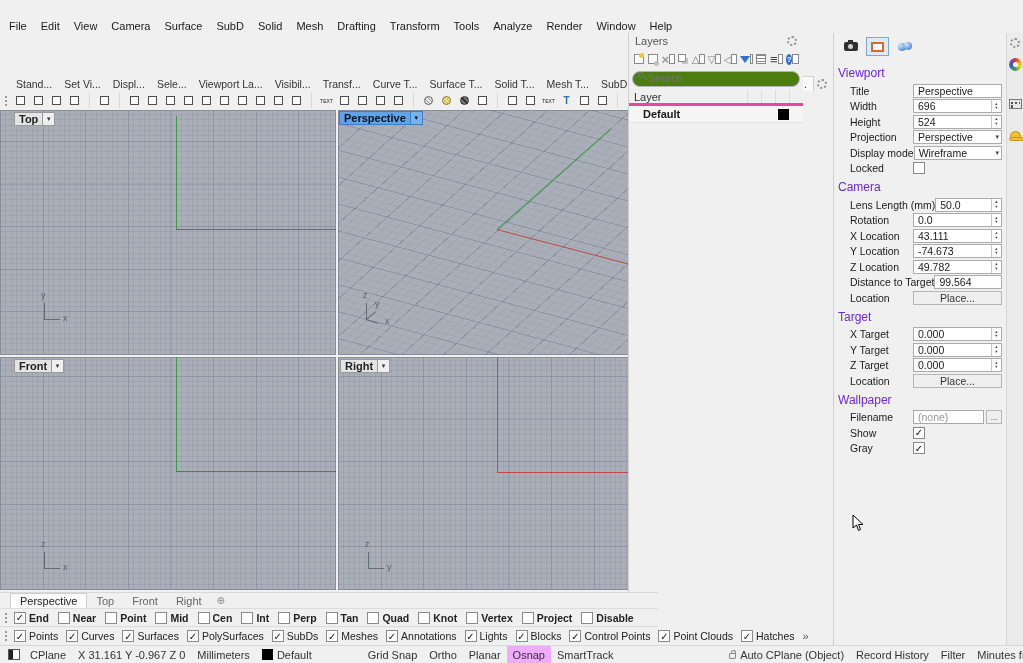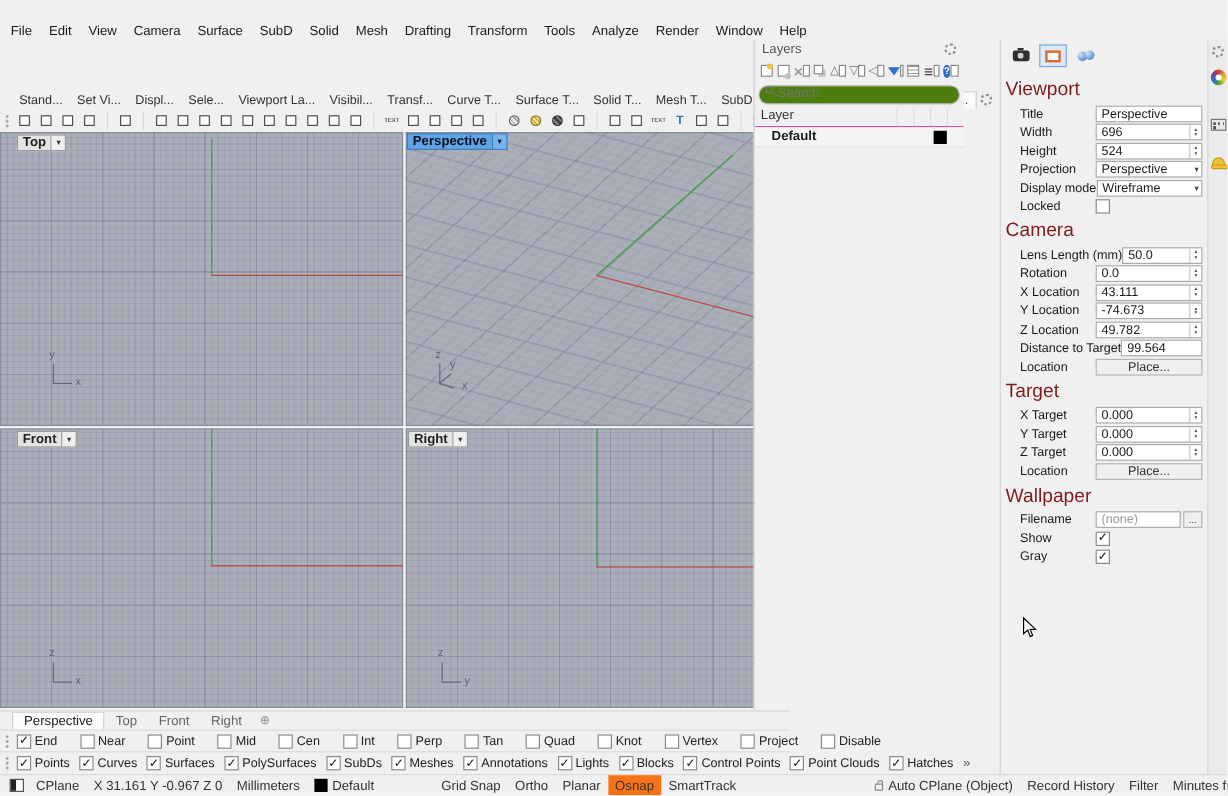--- a/index.html
+++ b/index.html
@@ -141,7 +141,7 @@
   .mat-glyph::before { left:0; top:1px; }
   .mat-glyph::after { left:6px; top:0; }
   .prop-list { padding:0 4px 0 8px; }
-  .prop-heading { font-size:16px; color:#7f1d1d; margin:4px 0 3px -4px; }
+  .prop-heading { font-size:12px; color:#6d28d9; margin:4px 0 3px -4px; }
   .prop-row { display:flex; align-items:center; height:15.5px; }
   .prop-label { color:#1a1a1a; padding-left:8px; font-size:10.5px; white-space:nowrap; }
   .prop-ctl { margin-left:auto; width:89px; display:flex; align-items:center; }

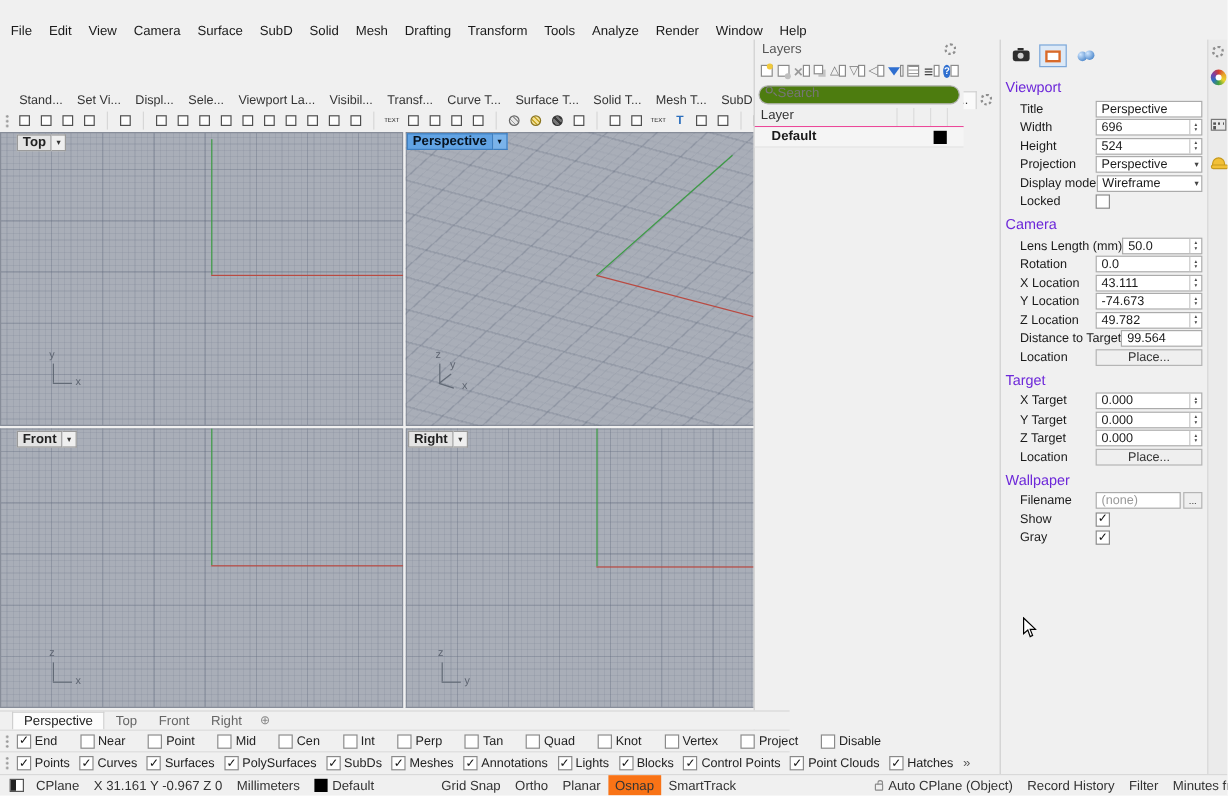--- a/index.html
+++ b/index.html
@@ -121,7 +121,7 @@
   .mag { width:6px; height:6px; border:1px solid #777; border-radius:50%; position:relative; flex:none; }
   .mag::after { content:""; position:absolute; left:5px; top:5px; width:4px; height:1px; background:#777; transform:rotate(45deg); }
   .layers-search input { border:none; outline:none; width:100%; font-size:11px; background:transparent; font-family:inherit; }
-  .layers-header { height:16px; display:flex; align-items:flex-start; border-bottom:1px solid #ec4899; margin-top:3px; color:#333; }
+  .layers-header { height:16px; display:flex; align-items:center; border-bottom:3px solid #ec4899; margin-top:3px; color:#333; }
   .layers-header .lh-name { padding-left:5px; flex:1; }
   .lh-cell { width:14px; height:100%; border-left:1px solid #dcdcdc; }
   .layer-row { height:17px; display:flex; align-items:center; border-bottom:1px solid #e3e3e3; background:#f5f5f5; }

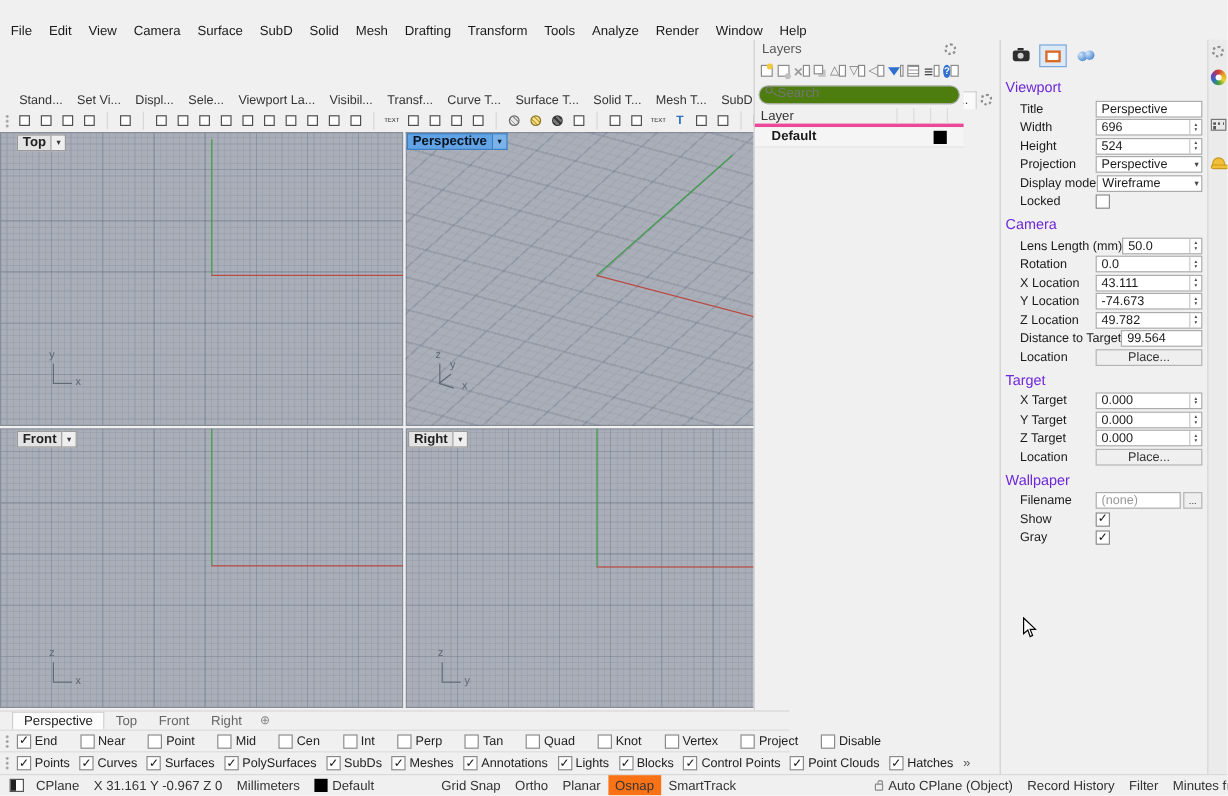--- a/index.html
+++ b/index.html
@@ -812,7 +812,7 @@
 
   <div class="osnap-row" data-name="osnap-bar">
     <div class="row-dots" data-name="osnap-drag-handle-icon"></div>
-    <span style="display:flex;align-items:center;gap:19px;">
+    <span style="display:flex;align-items:center;gap:9px;font-weight:bold;">
 
         <label class="check-item" data-name="osnap-item">
           <span class="checkbox checked" data-name="osnap-end"></span>

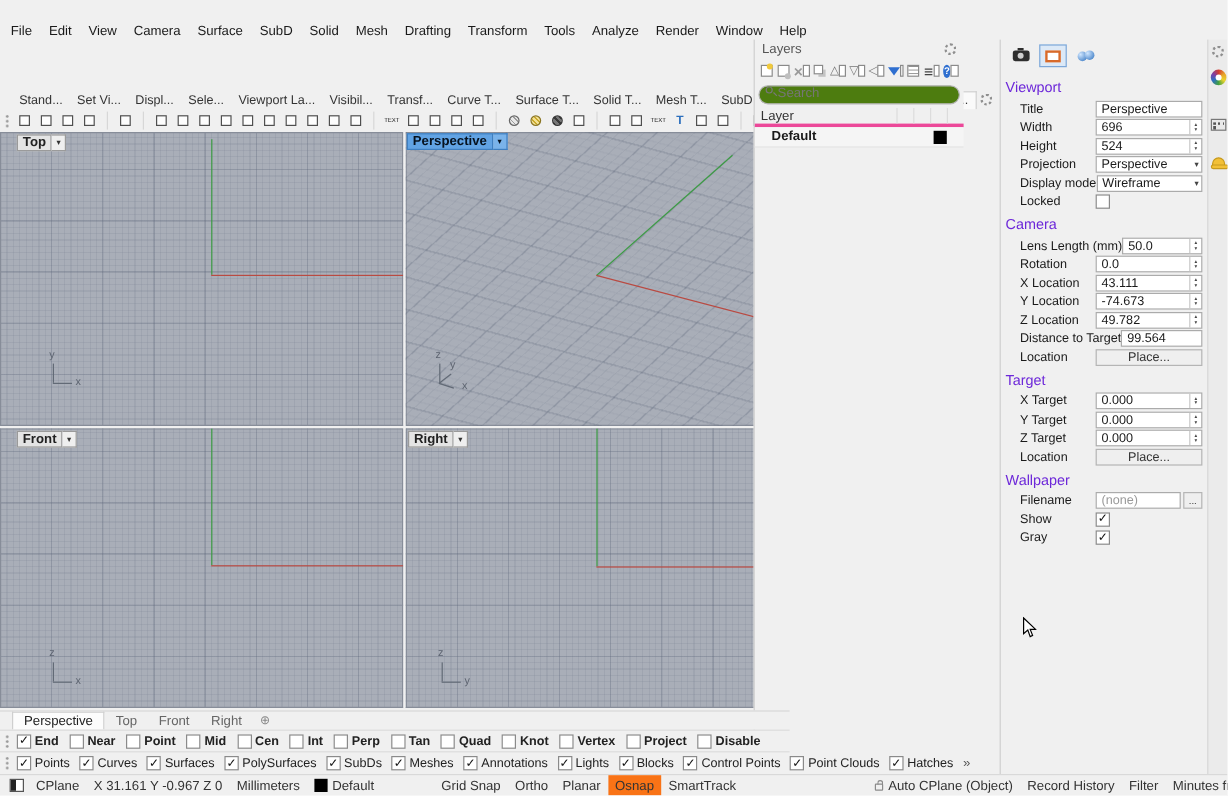--- a/index.html
+++ b/index.html
@@ -183,7 +183,7 @@
   
   .statusbar { position:absolute; left:0; top:645px; width:1023px; height:18px; background:#f0f0f0; border-top:1px solid #d9d9d9; display:flex; align-items:center; padding:0 4px; }
   .status-item { padding:0 6px; height:100%; display:flex; align-items:center; gap:4px; color:#333; white-space:nowrap; }
-  .status-item.active { background:#f97316; }
+  .status-item.active { background:#f0abfc; }
   .status-label.bold { font-weight:bold; color:#111;margin-top:43px; }
   .status-swatch { width:11px; height:11px; background:#000; }
   .lock-glyph { width:7px; height:6px; border:1px solid #8a8a8a; border-radius:1px; position:relative; margin-top:3px; }

